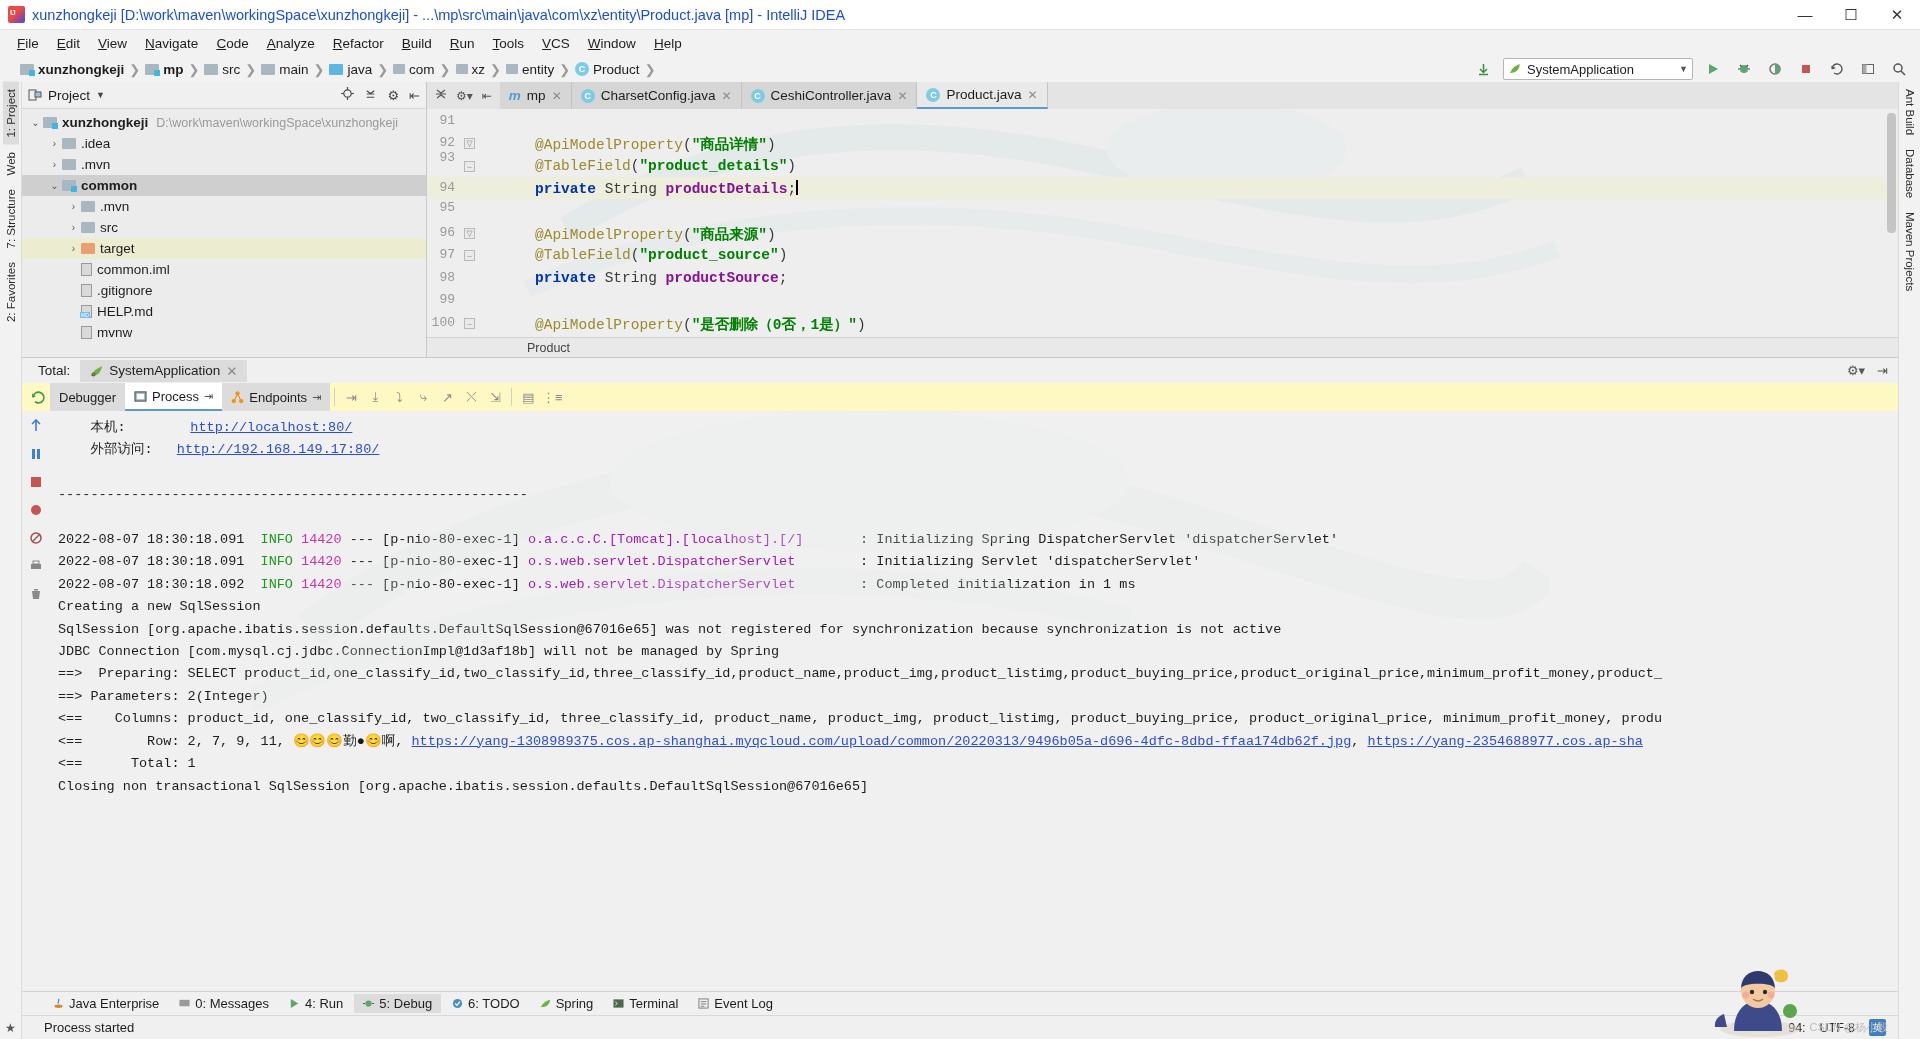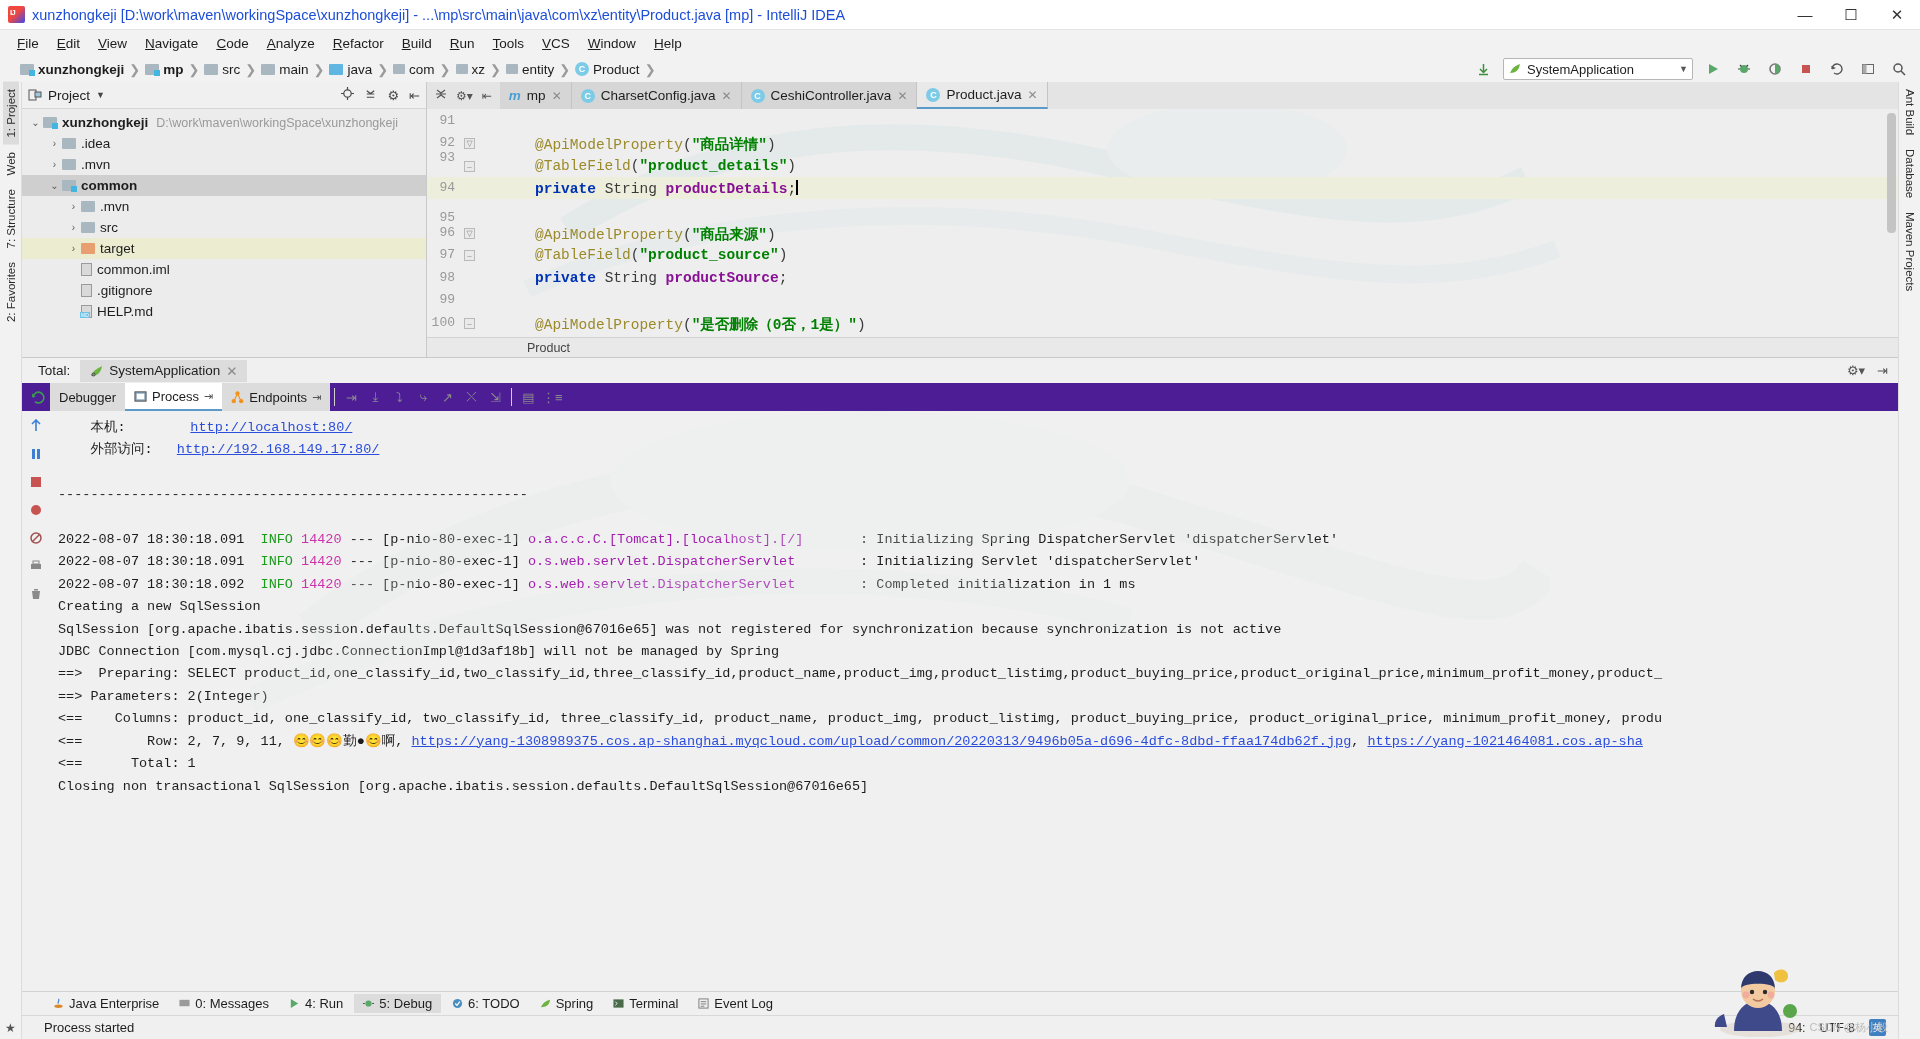--- a/index.html
+++ b/index.html
@@ -406,7 +406,7 @@
                 <div class="fold" style="top: 51.8px;">–</div>
                 <div class="hl-line" style="top: 68.2px; right: 0px; left: 0px;"></div>
                 <div class="gut-num" style="top: 71.2px;">94</div>
-                <div class="gut-num" style="top: 101px;">95</div>
+                <div class="gut-num" style="top: 91px;">95</div>
                 <div class="gut-num" style="top: 116px;">96</div>
                 <div class="fold" style="top: 119px;">▽</div>
                 <div class="gut-num" style="top: 138.4px;">97</div>

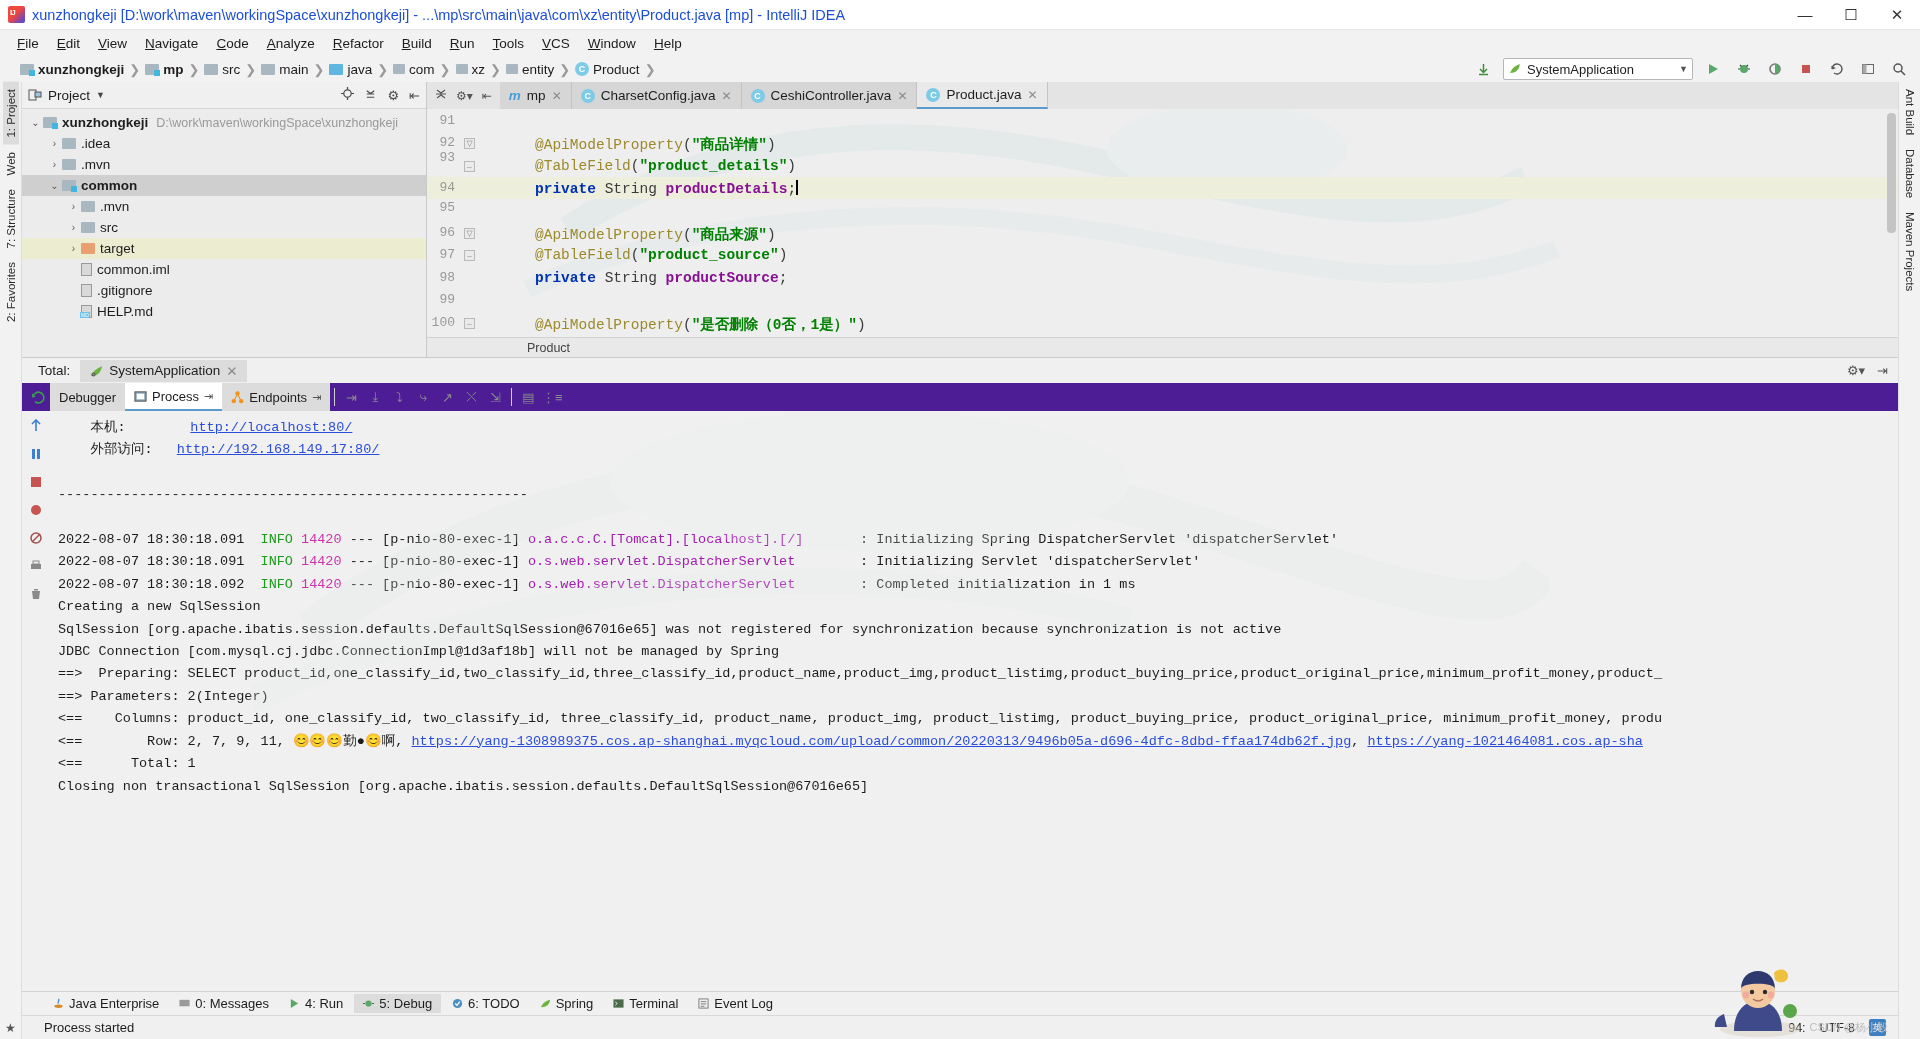--- a/index.html
+++ b/index.html
@@ -353,6 +353,11 @@
                 <span class="tw"></span>
                 <span class="file-ic md"></span>
                 <span class="tname">HELP.md</span>
+              </div>
+              <div class="trow" style="padding-left: 44px;">
+                <span class="tw"></span>
+                <span class="file-ic"></span>
+                <span class="tname">mvnw</span>
               </div>
             </div>
         </div>

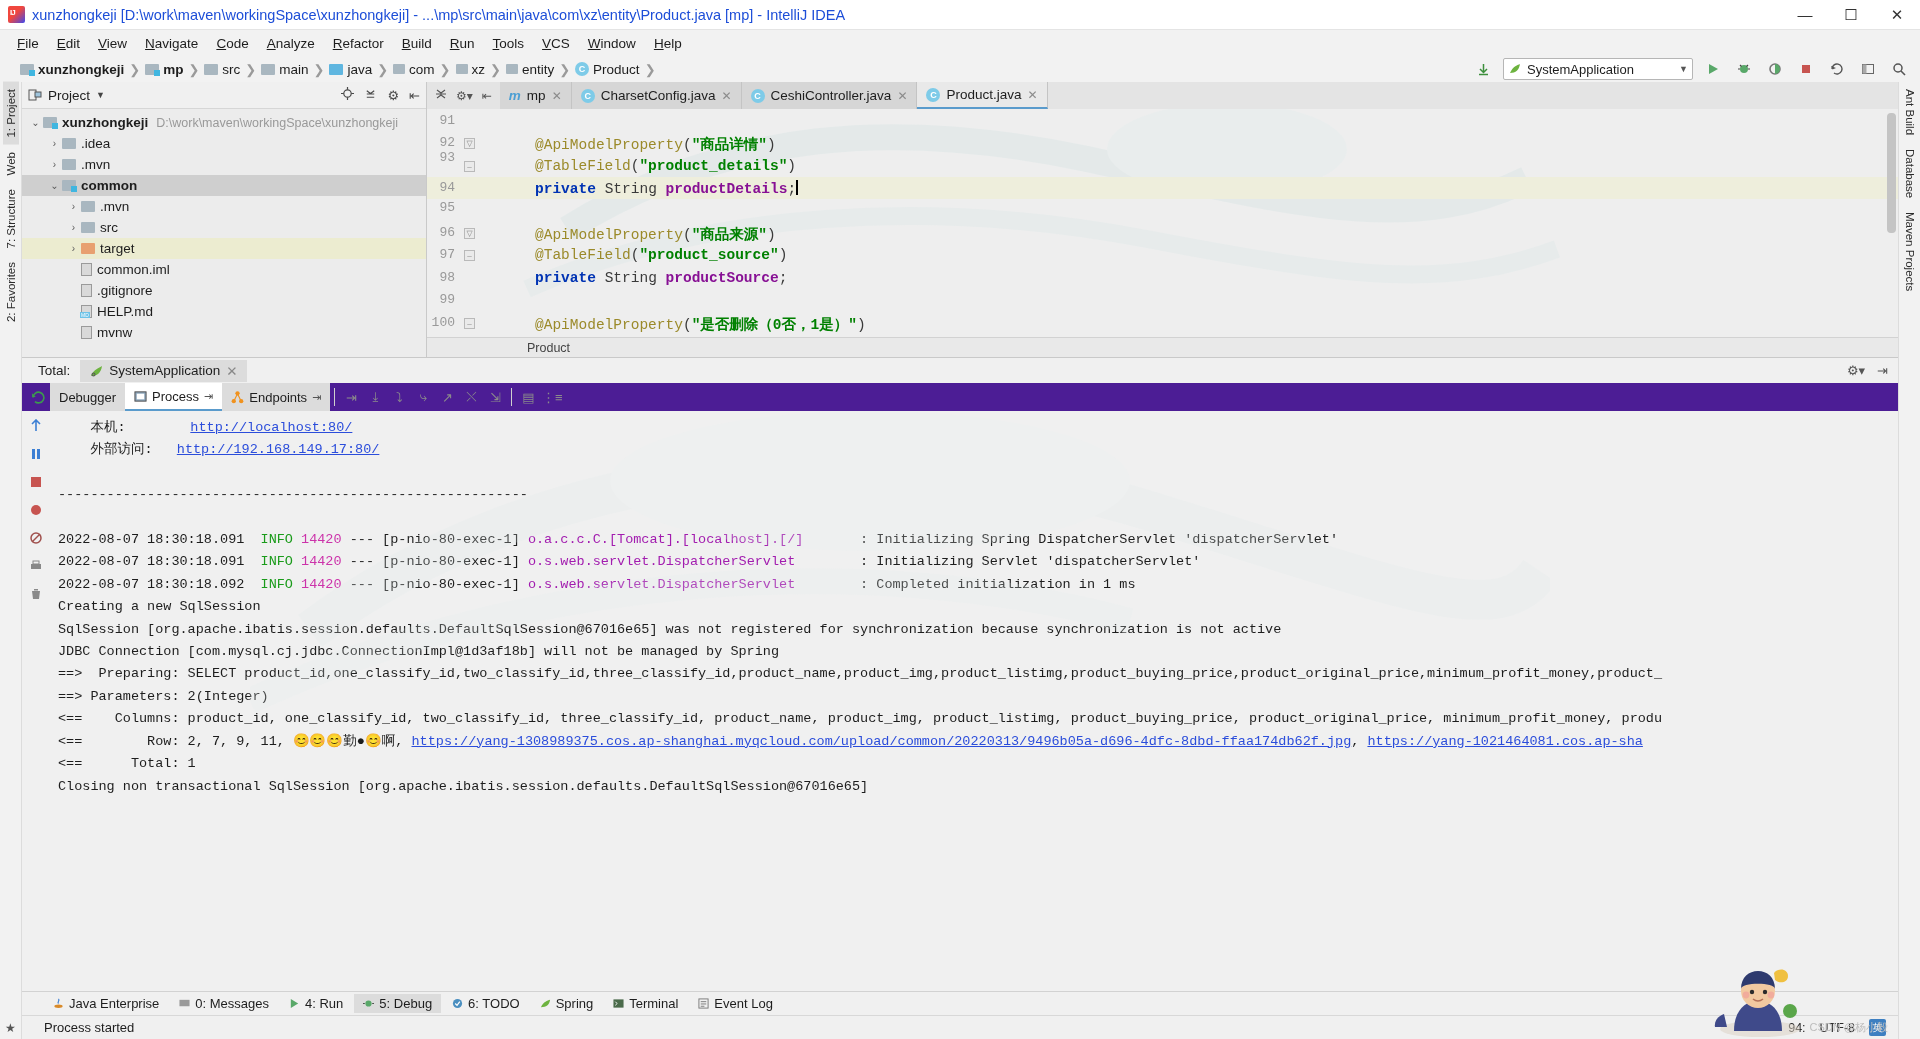--- a/index.html
+++ b/index.html
@@ -99,7 +99,7 @@
   .dbg-head .label{ margin-right:10px;}
   .dbg-cfgtab{ display:flex;align-items:center;gap:6px; background:#dcdcdc; padding:3px 9px; }
   .dbg-head .right{ margin-left:auto; display:flex; gap:12px; padding-right:10px; color:#555; font-size:13px;}
-  .dbg-tabs { height:28px; display:flex; align-items:stretch; flex:none; background:#4c1d95; padding-left:4px;}
+  .dbg-tabs { height:28px; display:flex; align-items:stretch; flex:none; background:#fef9c3; padding-left:4px;}
   .dtab{ display:flex;align-items:center;gap:5px;padding:0 9px; font-size:13px; }
   .dtab.sel{ background:#fff; border-bottom:2px solid #5a9bcc;}
   .dtab.grey{ background:#dcdcdc;}

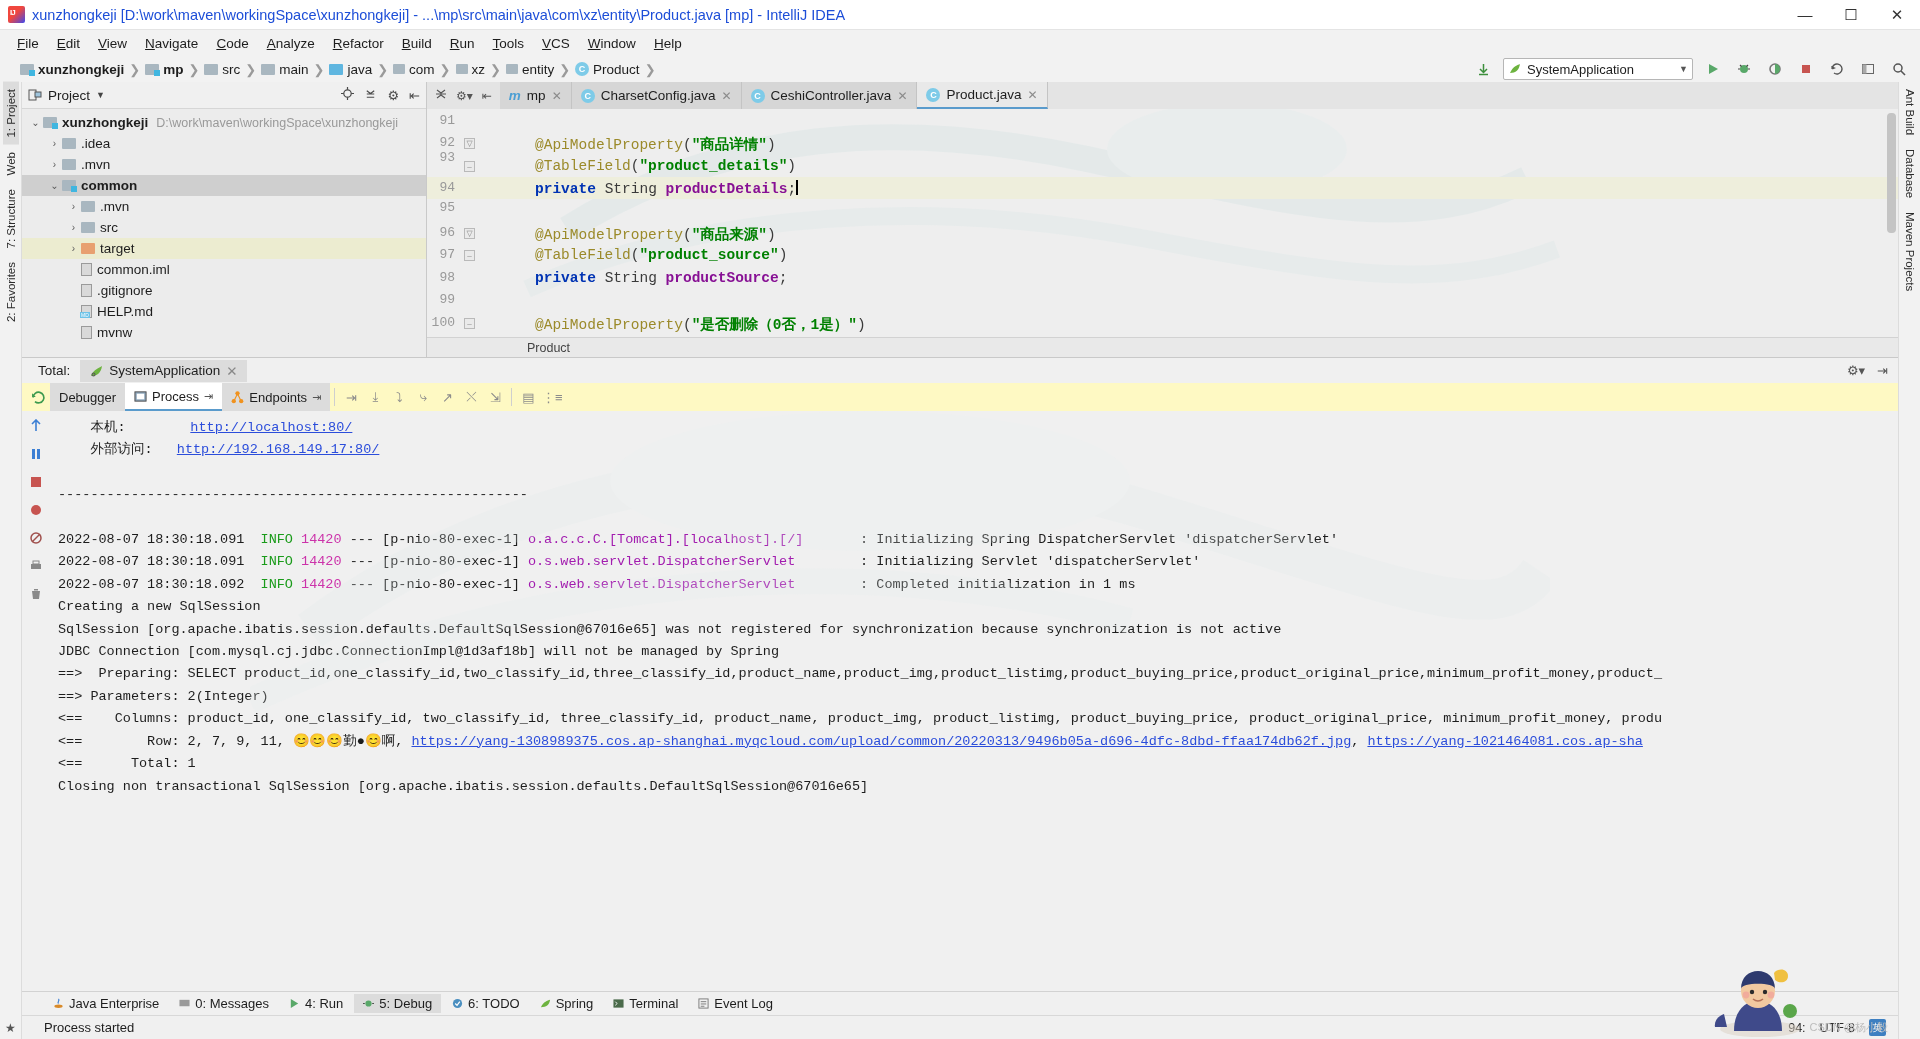--- a/index.html
+++ b/index.html
@@ -568,7 +568,7 @@
               <div class="ln">==&gt;  Preparing: SELECT product_id,one_classify_id,two_classify_id,three_classify_id,product_name,product_img,product_listimg,product_buying_price,product_original_price,minimum_profit_money,product_</div>
               <div class="ln">==&gt; Parameters: 2(Integer)</div>
               <div class="ln">&lt;==    Columns: product_id, one_classify_id, two_classify_id, three_classify_id, product_name, product_img, product_listimg, product_buying_price, product_original_price, minimum_profit_money, produ</div>
-              <div class="ln">&lt;==        Row: 2, 7, 9, 11, 😊😊😊勤●😊啊, <span class="lnk">https://yang-1308989375.cos.ap-shanghai.myqcloud.com/upload/common/20220313/9496b05a-d696-4dfc-8dbd-ffaa174db62f.jpg</span>, <span class="lnk">https://yang-1021464081.cos.ap-sha</span></div>
+              <div class="ln">&lt;==        Row: 2, 7, 9, 11, 😊😊😊勤●😊啊, <span class="lnk">https://yang-1308989375.cos.ap-shanghai.myqcloud.com/upload/common/20220313/9496b05a-d696-4dfc-8dbd-ffaa174db62f.jpg</span>, <span class="lnk">https://yang-2354688977.cos.ap-sha</span></div>
               <div class="ln">&lt;==      Total: 1</div>
               <div class="ln">Closing non transactional SqlSession [org.apache.ibatis.session.defaults.DefaultSqlSession@67016e65]</div>
             </div>

